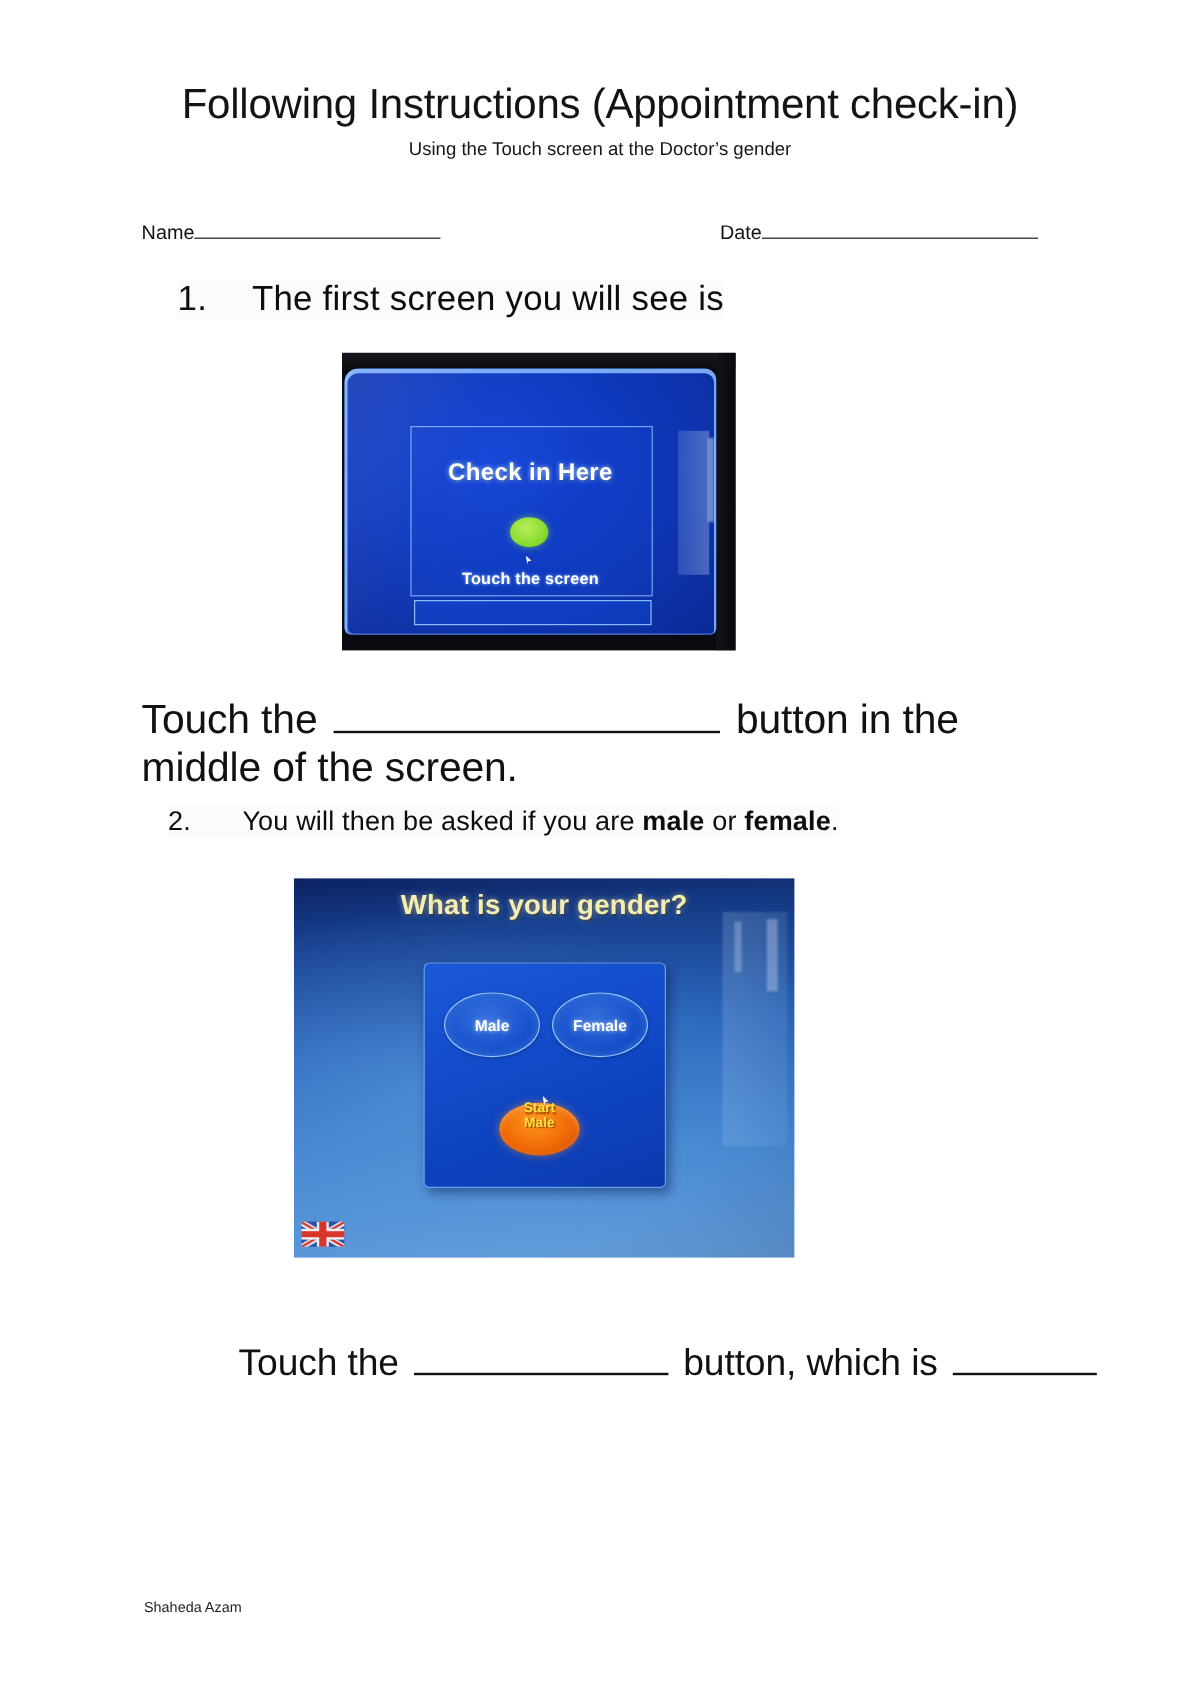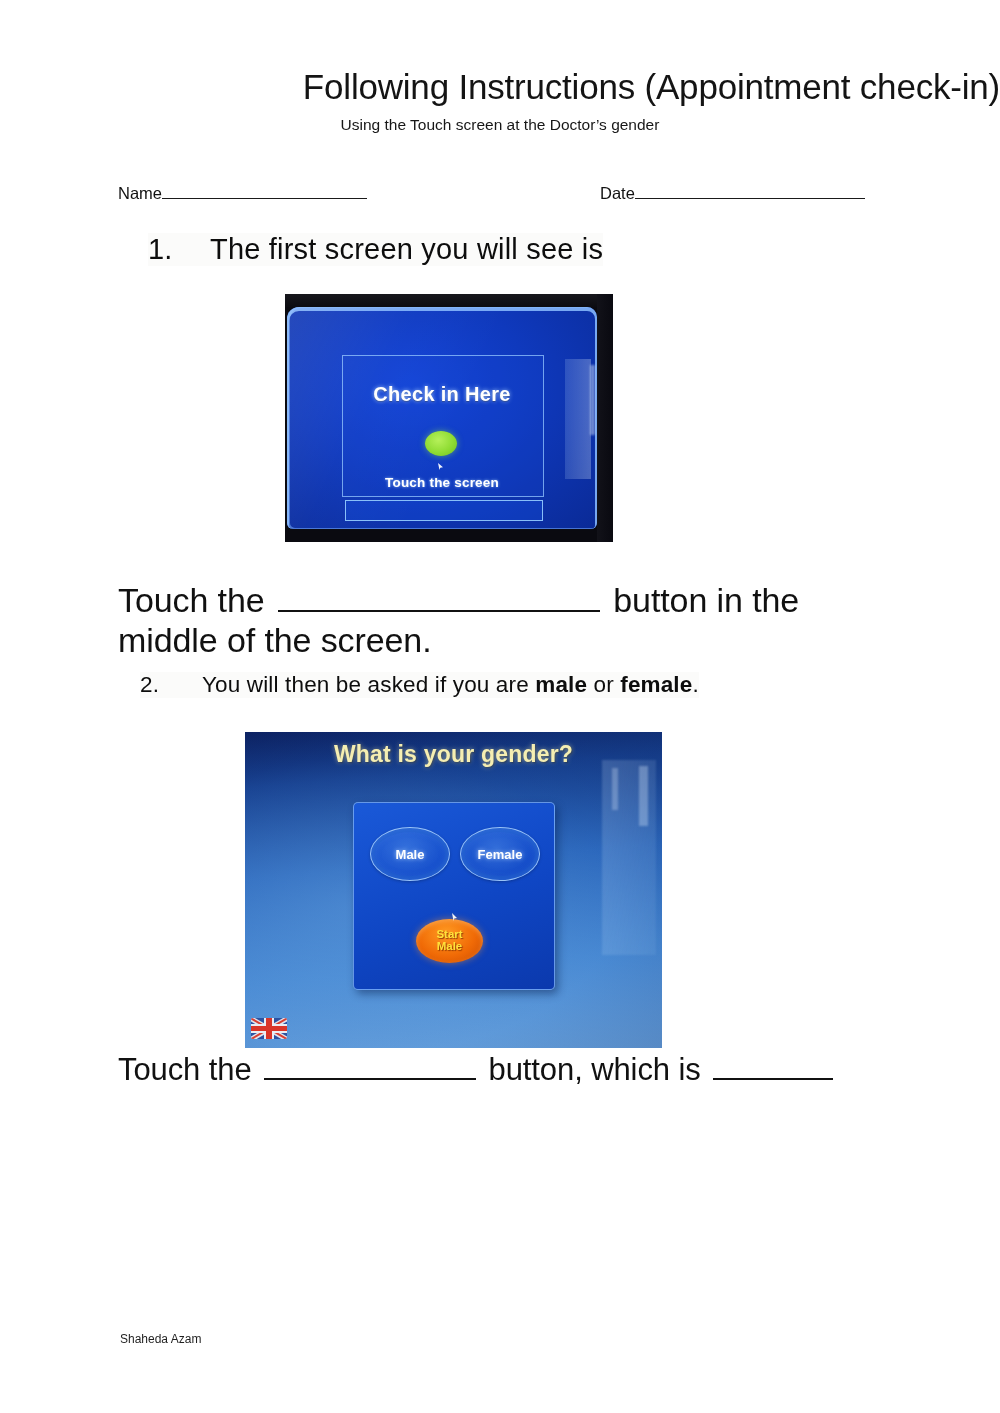--- a/index.html
+++ b/index.html
@@ -28,7 +28,7 @@
     top: 68px;
     left: 0;
     width: 1000px;
-    text-align: right;
+    text-align: center;
     font-size: 35px;
     font-weight: normal;
     letter-spacing: -0.2px;

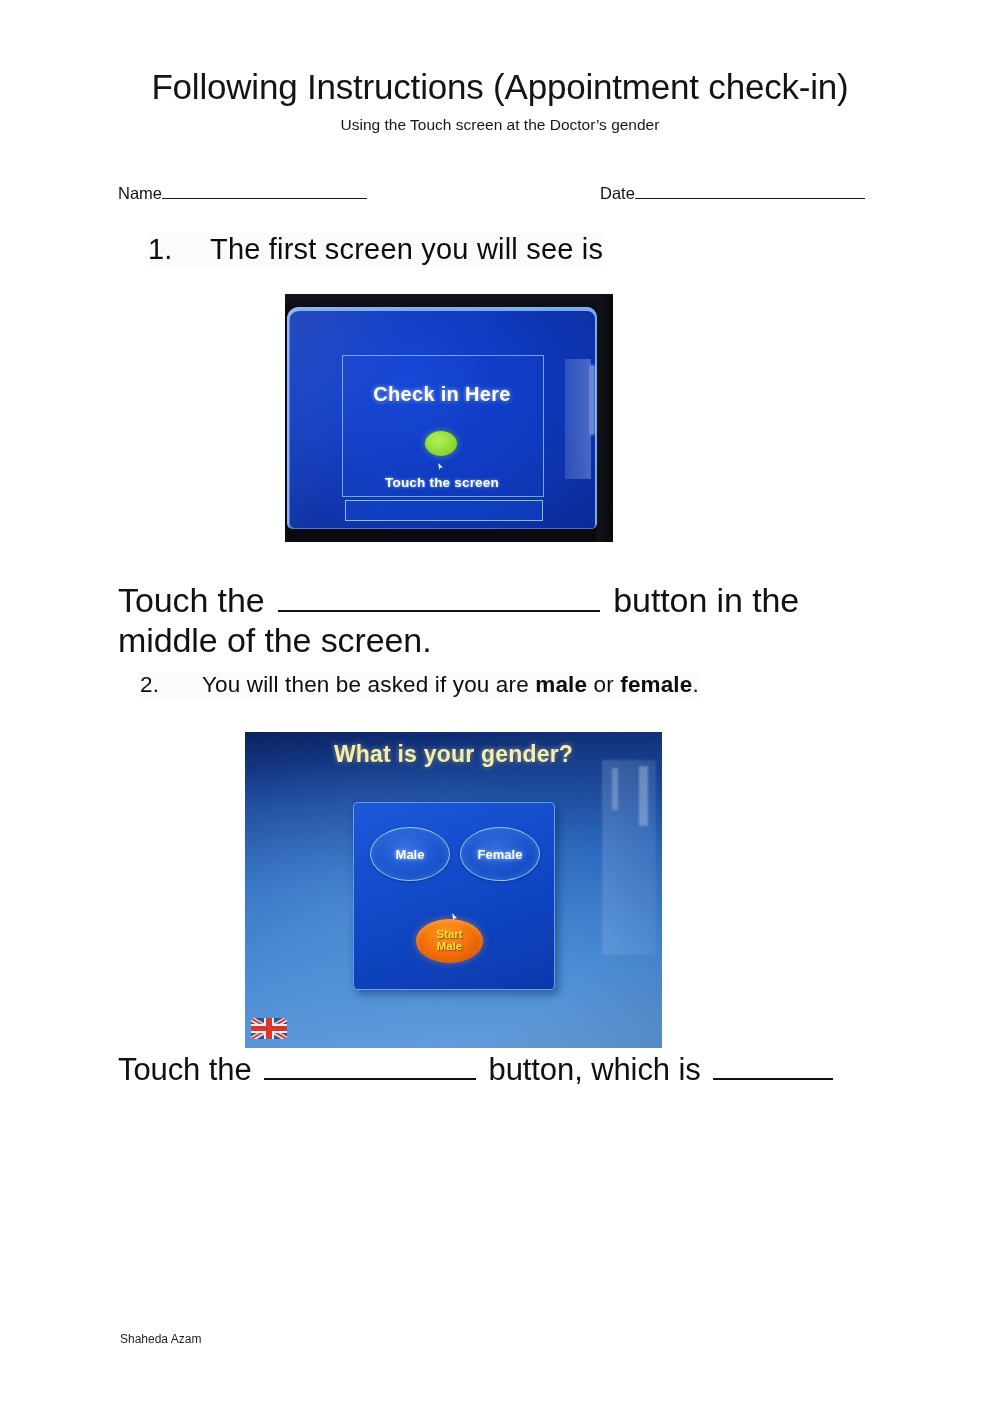--- a/index.html
+++ b/index.html
@@ -334,7 +334,6 @@
     display: flex;
     flex-direction: column;
     align-items: center;
-    justify-content: center;
     line-height: 1.02;
     font-size: 11.5px;
     font-weight: bold;

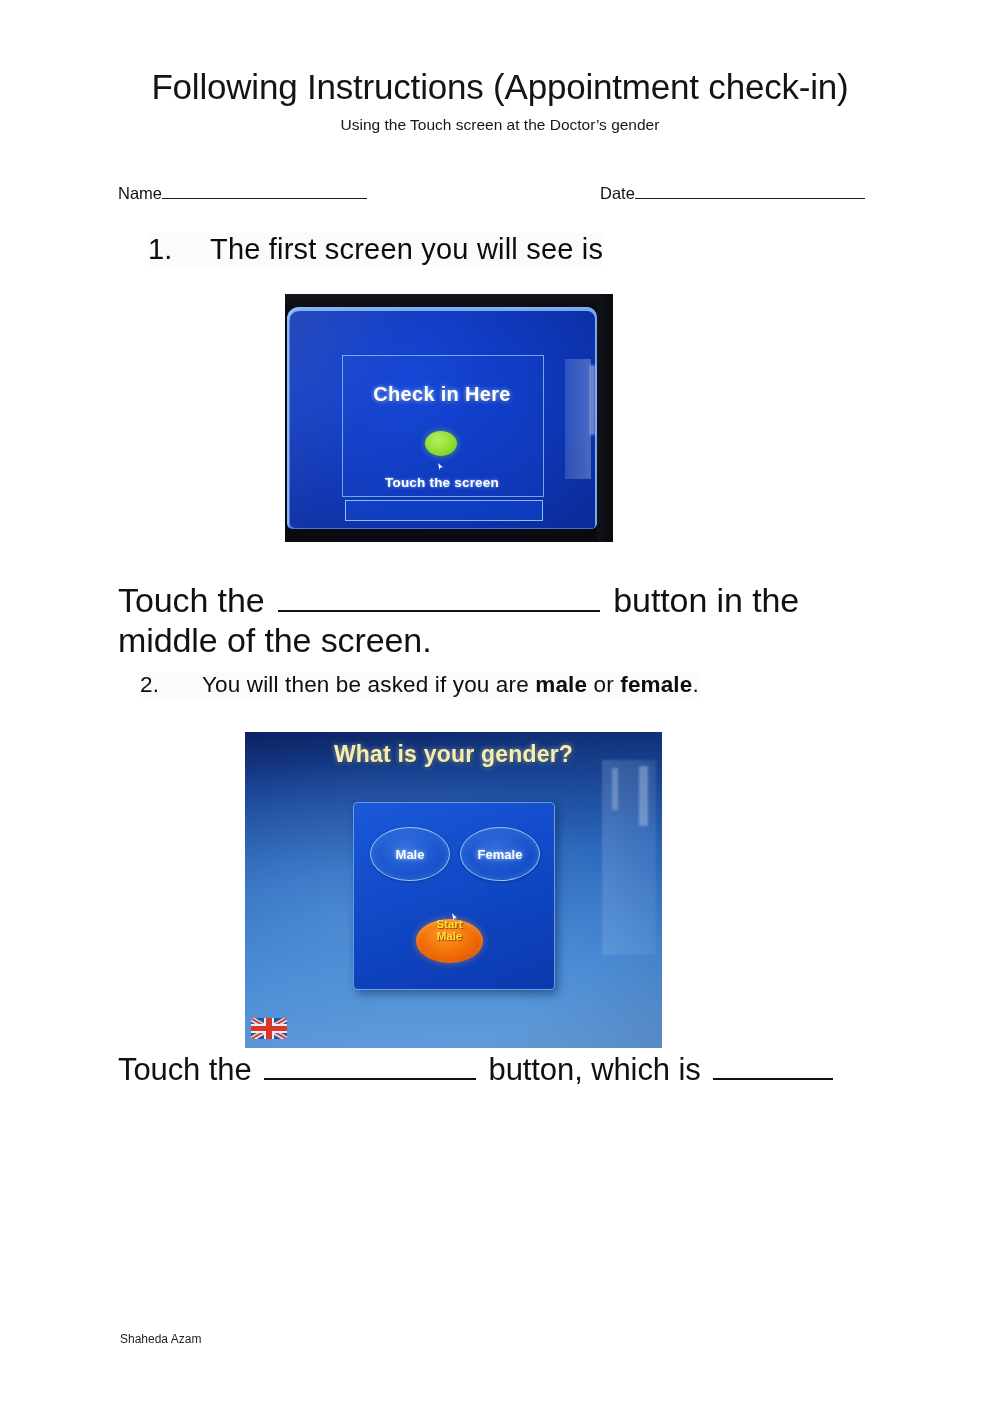--- a/index.html
+++ b/index.html
@@ -124,7 +124,7 @@
   #sentence1 { top: 580px; left: 118px; width: 790px; }
   #sentence1 .blank.b1 { width: 322px; }
 
-  #sentence2 { top: 1050px; left: 118px; width: 800px; font-size: 31px; }
+  #sentence2 { top: 1116px; left: 118px; width: 800px; font-size: 31px; text-align: right; }
   #sentence2 .blank.b1 { width: 212px; }
   #sentence2 .blank.b2 { width: 120px; }
 

